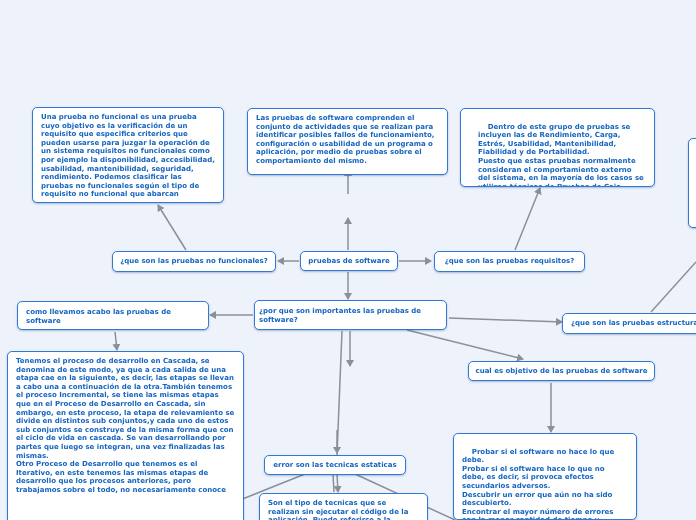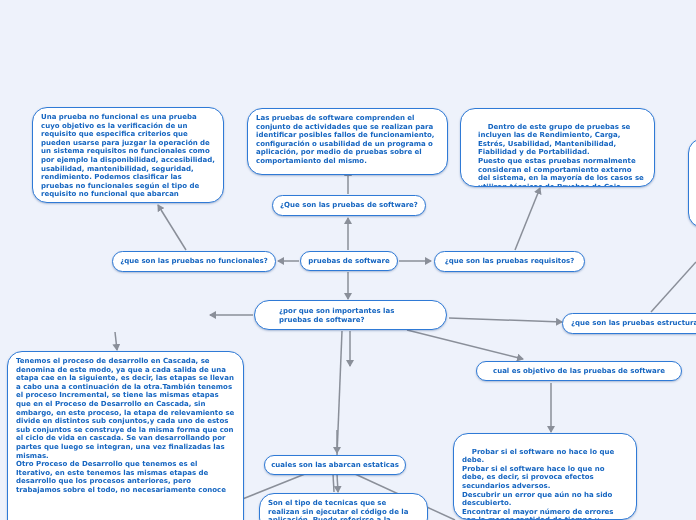--- a/index.html
+++ b/index.html
@@ -14,7 +14,7 @@
     position:absolute; box-sizing:border-box;
     background:#ffffff;
     border:1.5px solid #2f7ad6;
-    border-radius:15px;
+    border-radius:5px;
     box-shadow:0 1px 2px rgba(40,80,140,0.35);
     color:#1565c0;
     font-weight:bold;

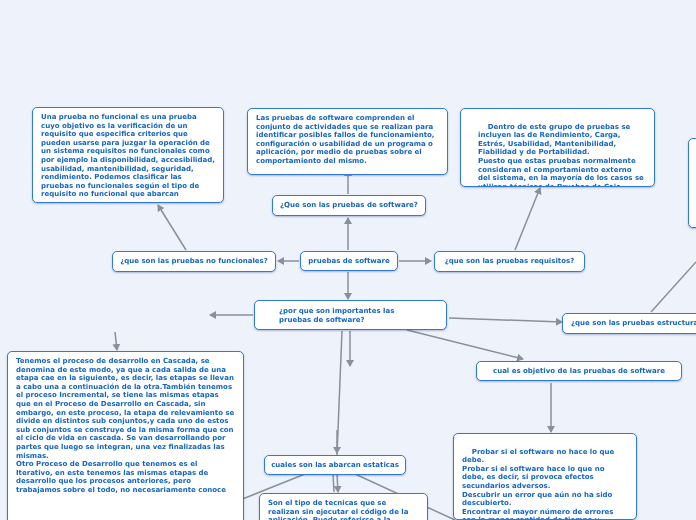--- a/index.html
+++ b/index.html
@@ -102,9 +102,6 @@
     <span></span>
   </div>
 
-  <div class="node topic" style="left:272px; top:195px; width:154px; height:21px;">
-    <span>¿Que son las pruebas de software?</span>
-  </div>
 
   <div class="node topic" style="left:300px; top:251px; width:98px; height:20px;">
     <span>pruebas de software</span>

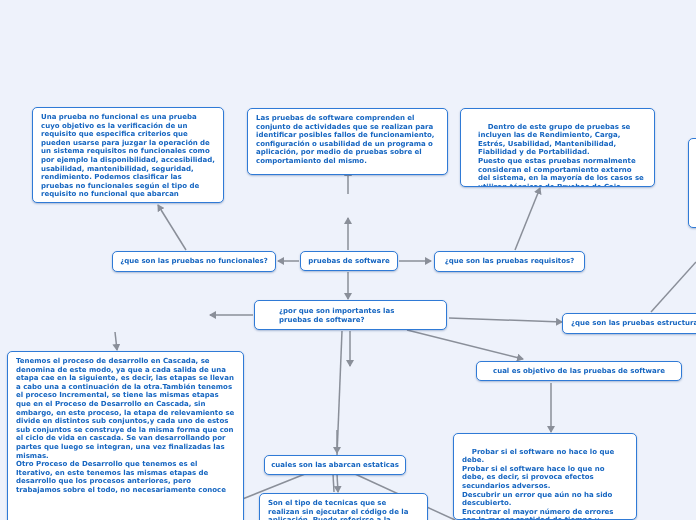--- a/index.html
+++ b/index.html
@@ -115,6 +115,9 @@
     <span>¿que son las pruebas requisitos?</span>
   </div>
 
+  <div class="node multi" style="left:17px; top:301px; width:192px; height:29px; padding:6px 8px;">
+    <span>como llevamos acabo las pruebas de software</span>
+  </div>
 
   <div class="node multi" style="left:254px; top:300px; width:193px; height:30px; padding:6px 24px;">
     <span>¿por que son importantes las pruebas de software?</span>

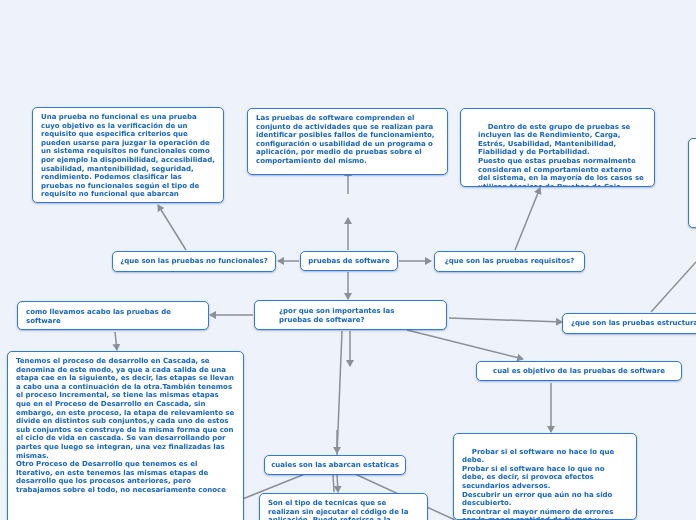--- a/index.html
+++ b/index.html
@@ -119,7 +119,7 @@
     <span>como llevamos acabo las pruebas de software</span>
   </div>
 
-  <div class="node multi" style="left:254px; top:300px; width:193px; height:30px; padding:6px 24px;">
+  <div class="node multi" style="left:254px; top:300px; width:193px; height:30px; padding:6px 4px;">
     <span>¿por que son importantes las pruebas de software?</span>
   </div>
 

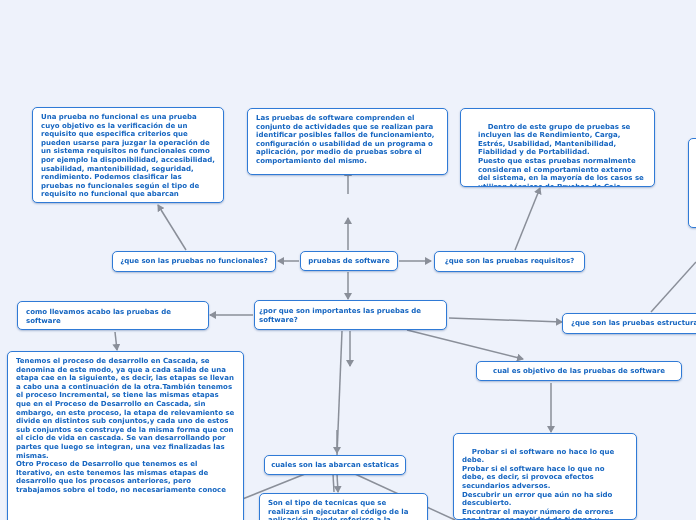--- a/index.html
+++ b/index.html
@@ -133,7 +133,7 @@
   </div>
 
 
-  <div class="node topic" style="left:468px; top:361px; width:206px; height:20px;margin-left:8px;">
+  <div class="node topic" style="left:468px; top:361px; width:187px; height:20px;">
     <span>cual es objetivo de las pruebas de software</span>
   </div>
 

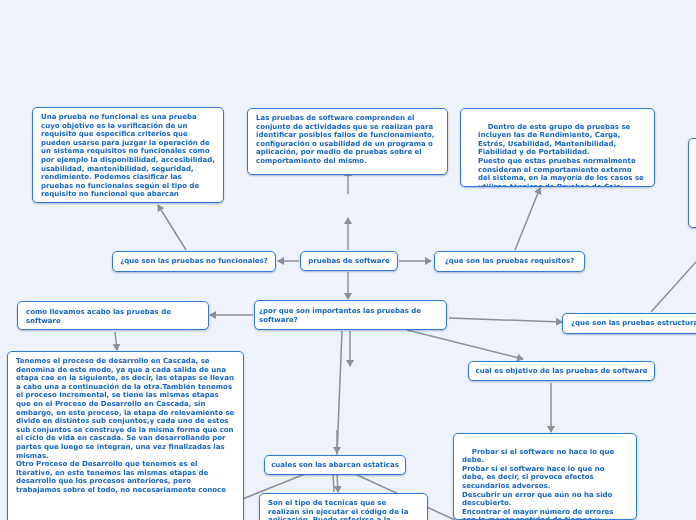--- a/index.html
+++ b/index.html
@@ -146,7 +146,7 @@
   </div>
 
   <div class="node topic" style="left:264px; top:455px; width:142px; height:20px;">
-    <span>cuales son las abarcan estaticas</span>
+    <span>error son las tecnicas estaticas</span>
   </div>
 
   <div class="node multi" style="left:259px; top:493px; width:169px; height:40px;">

